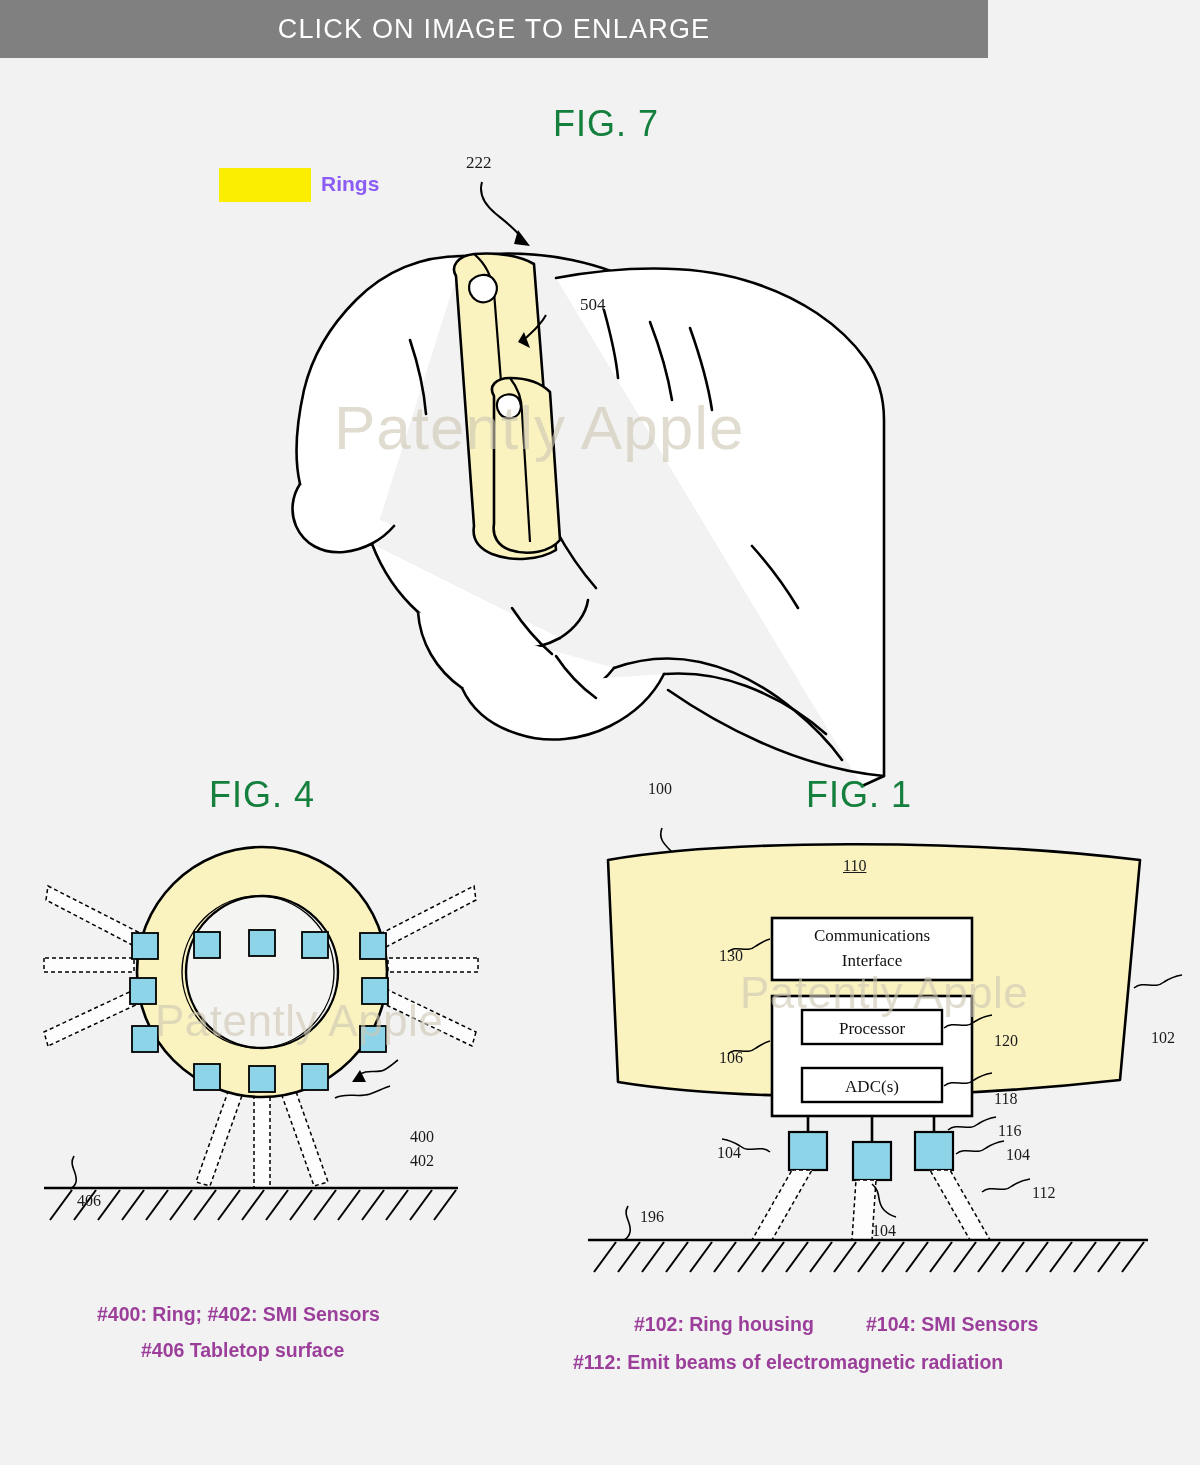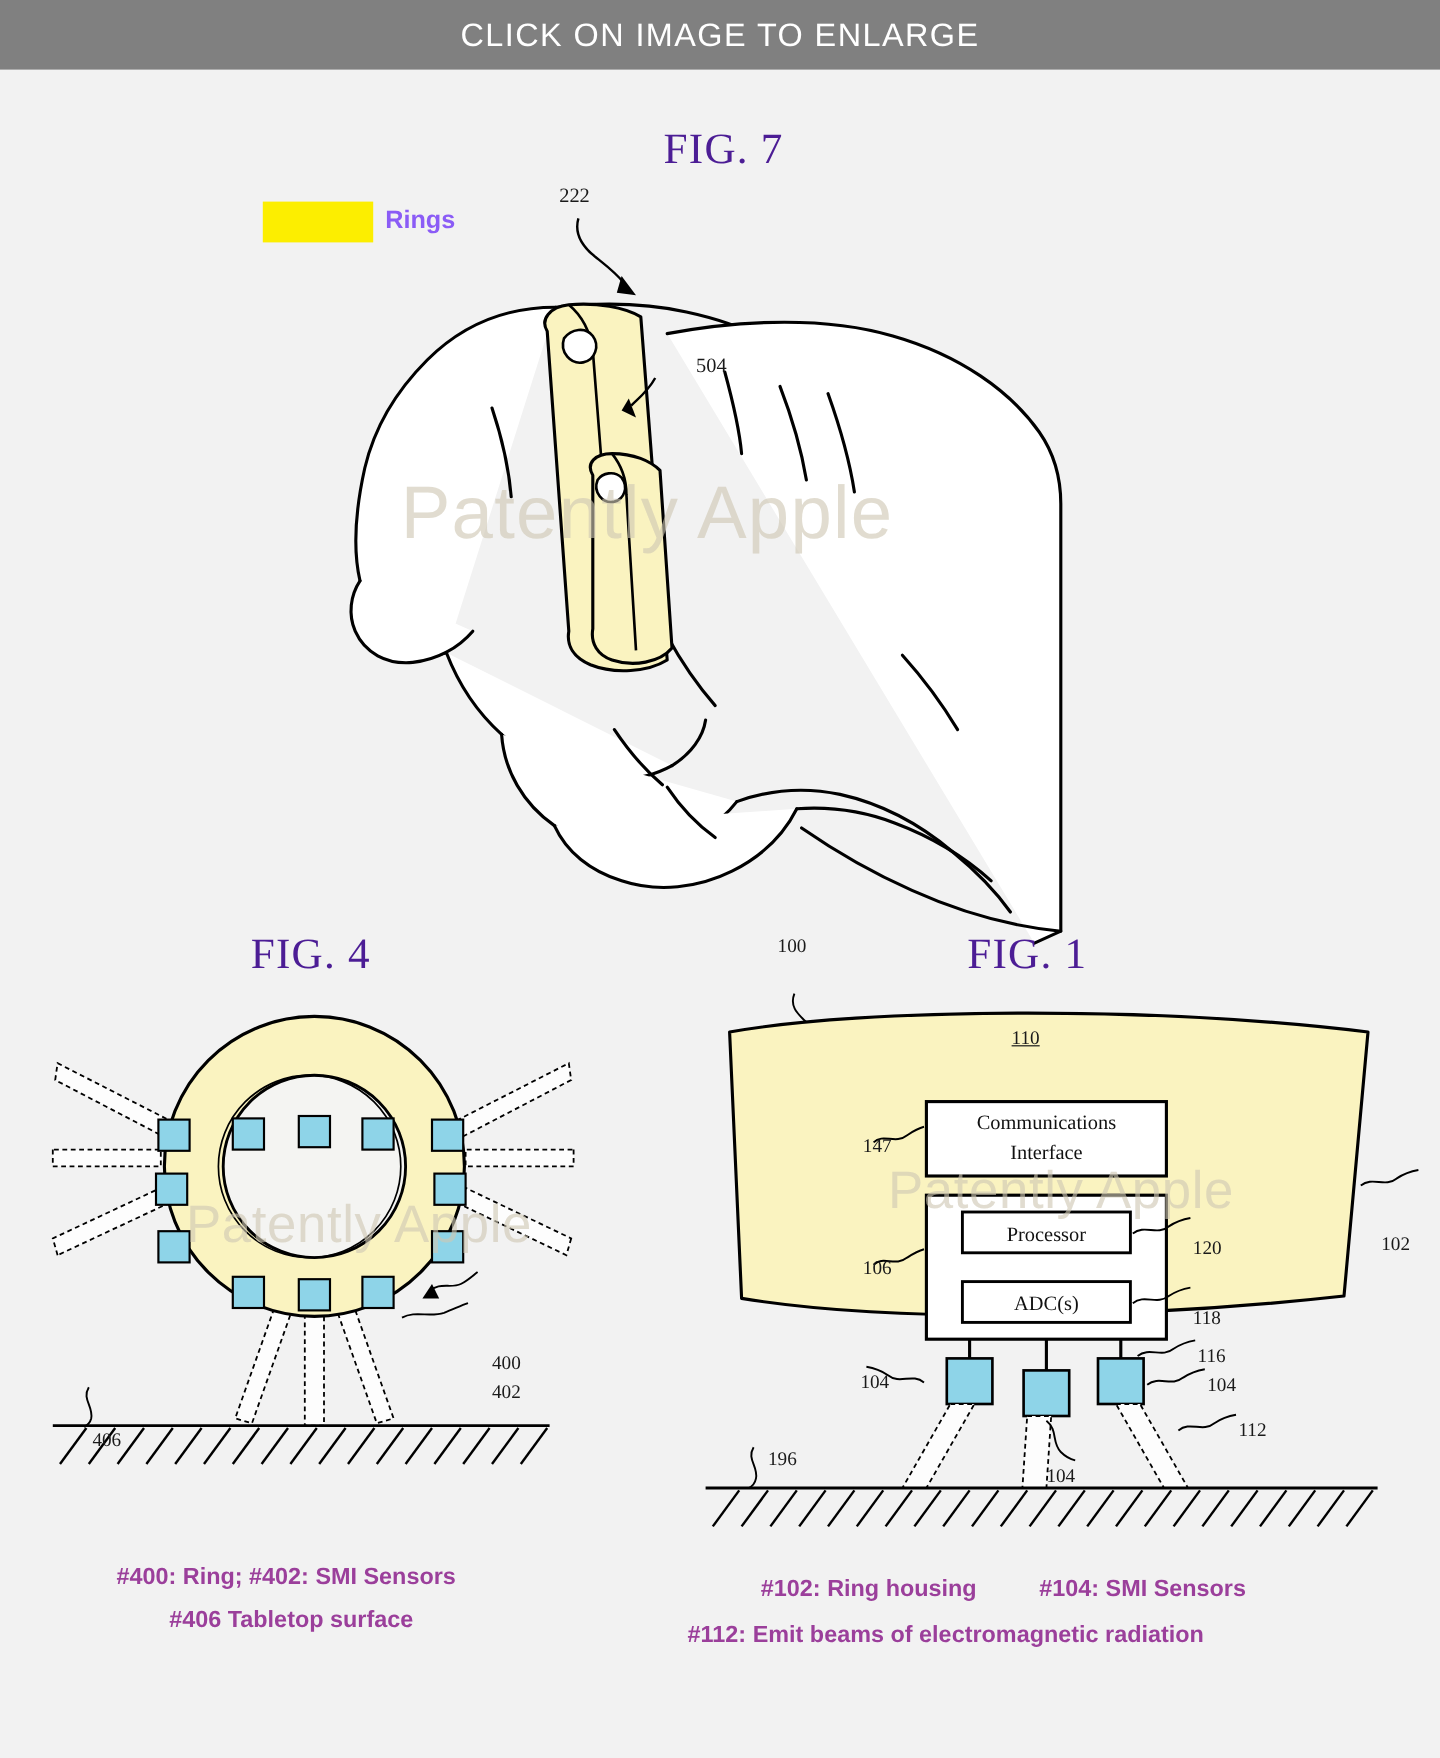--- a/index.html
+++ b/index.html
@@ -11,7 +11,7 @@
     position:relative;
   }
   #banner{
-    position:absolute;left:0;top:0;width:1200px;height:58px;
+    position:absolute;left:0;top:0;width:988px;height:58px;
     background:#808080;
     display:flex;align-items:center;justify-content:center;
   }

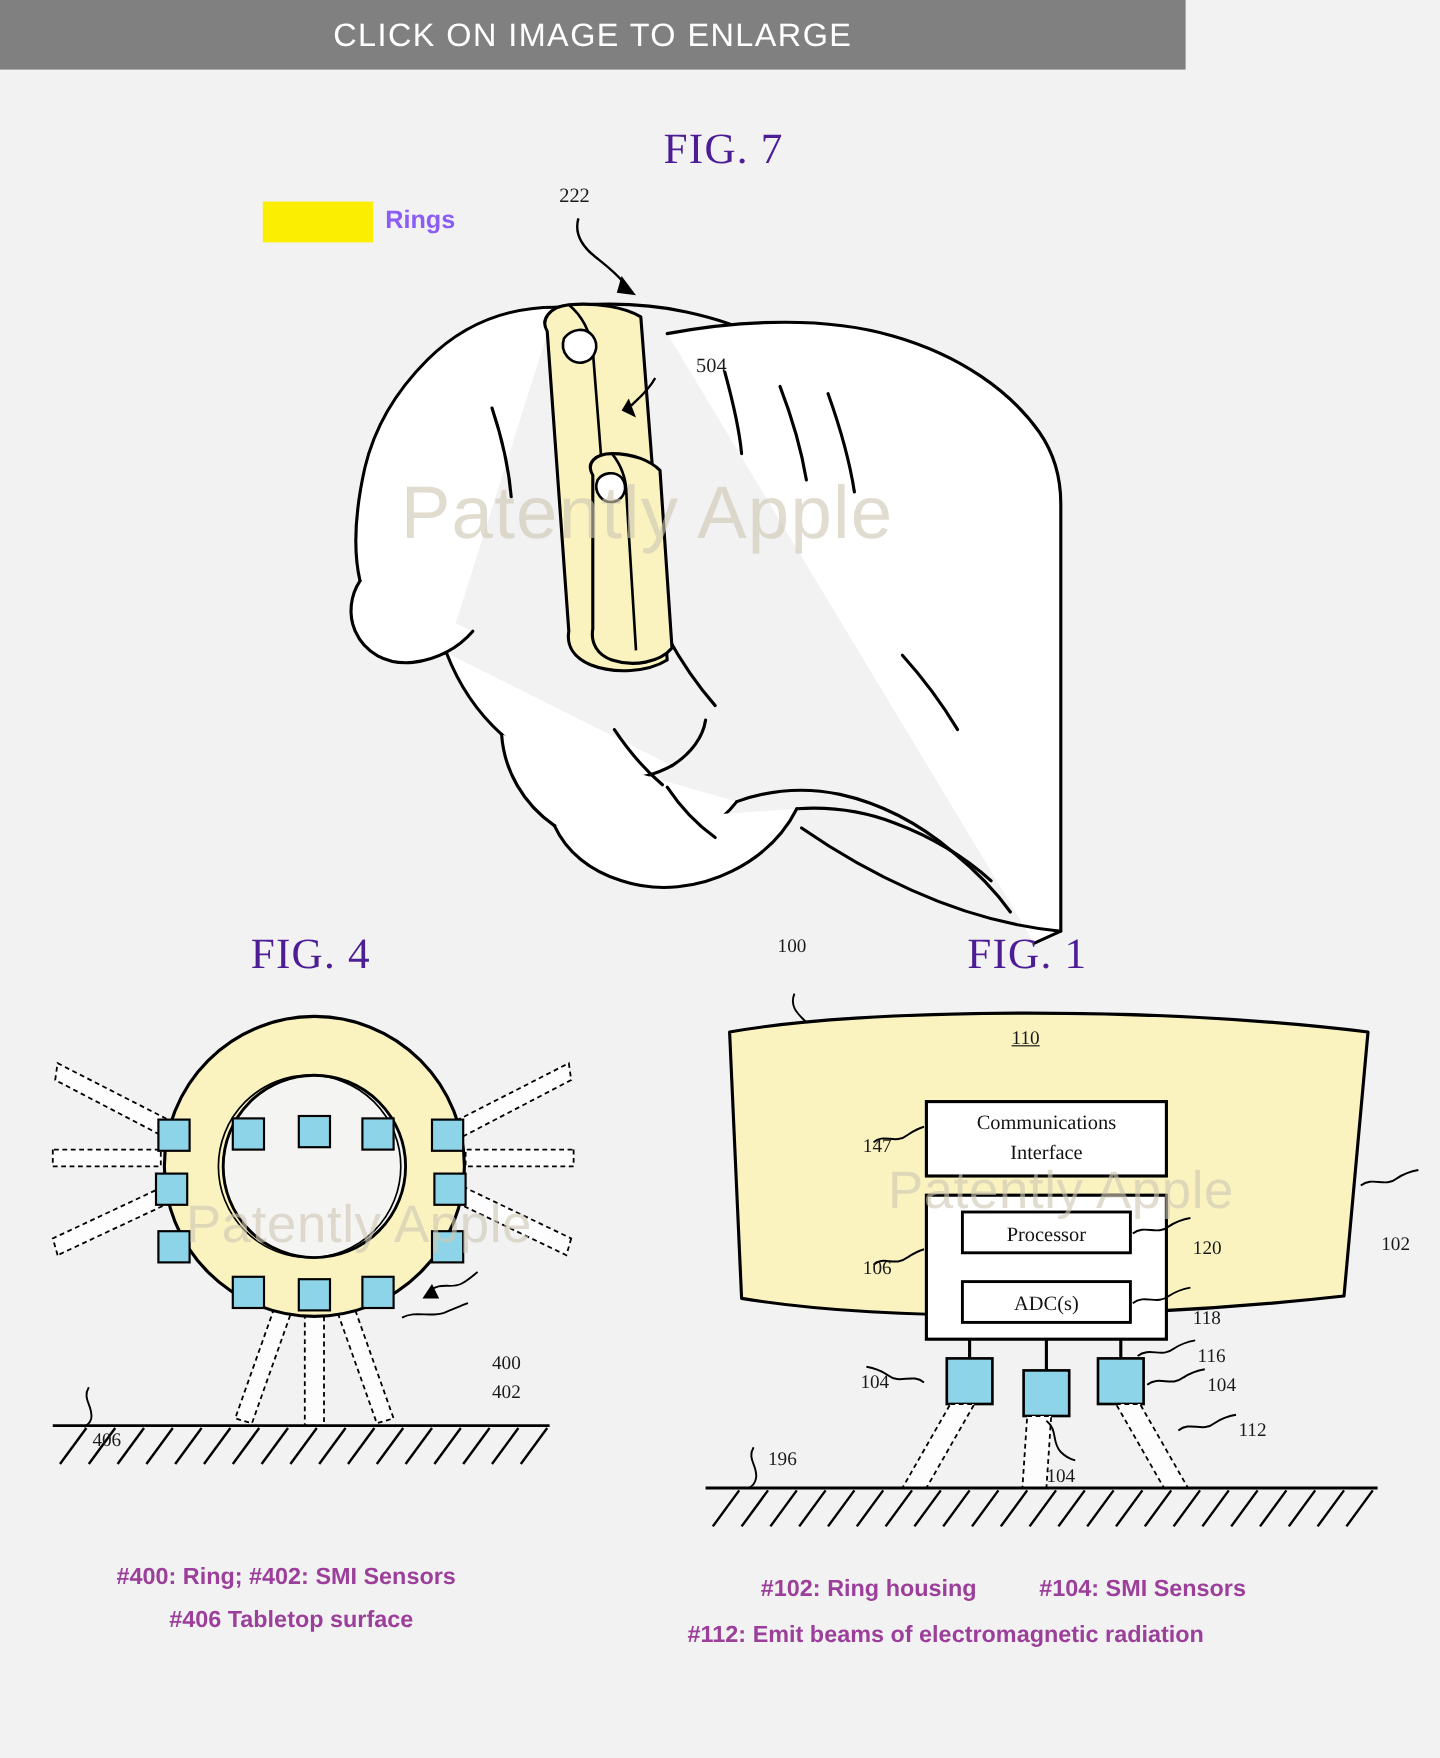--- a/index.html
+++ b/index.html
@@ -21,8 +21,8 @@
   }
   .figtitle{
     position:absolute;
-    font-family:Liberation Serif, serif;
-    font-weight:300;font-size:36px;color:#4c1d95;letter-spacing:1px;
+    font-family:Liberation Sans, sans-serif;
+    font-weight:300;font-size:36px;color:#15803d;letter-spacing:1px;
     white-space:nowrap;
   }
   .refnum{

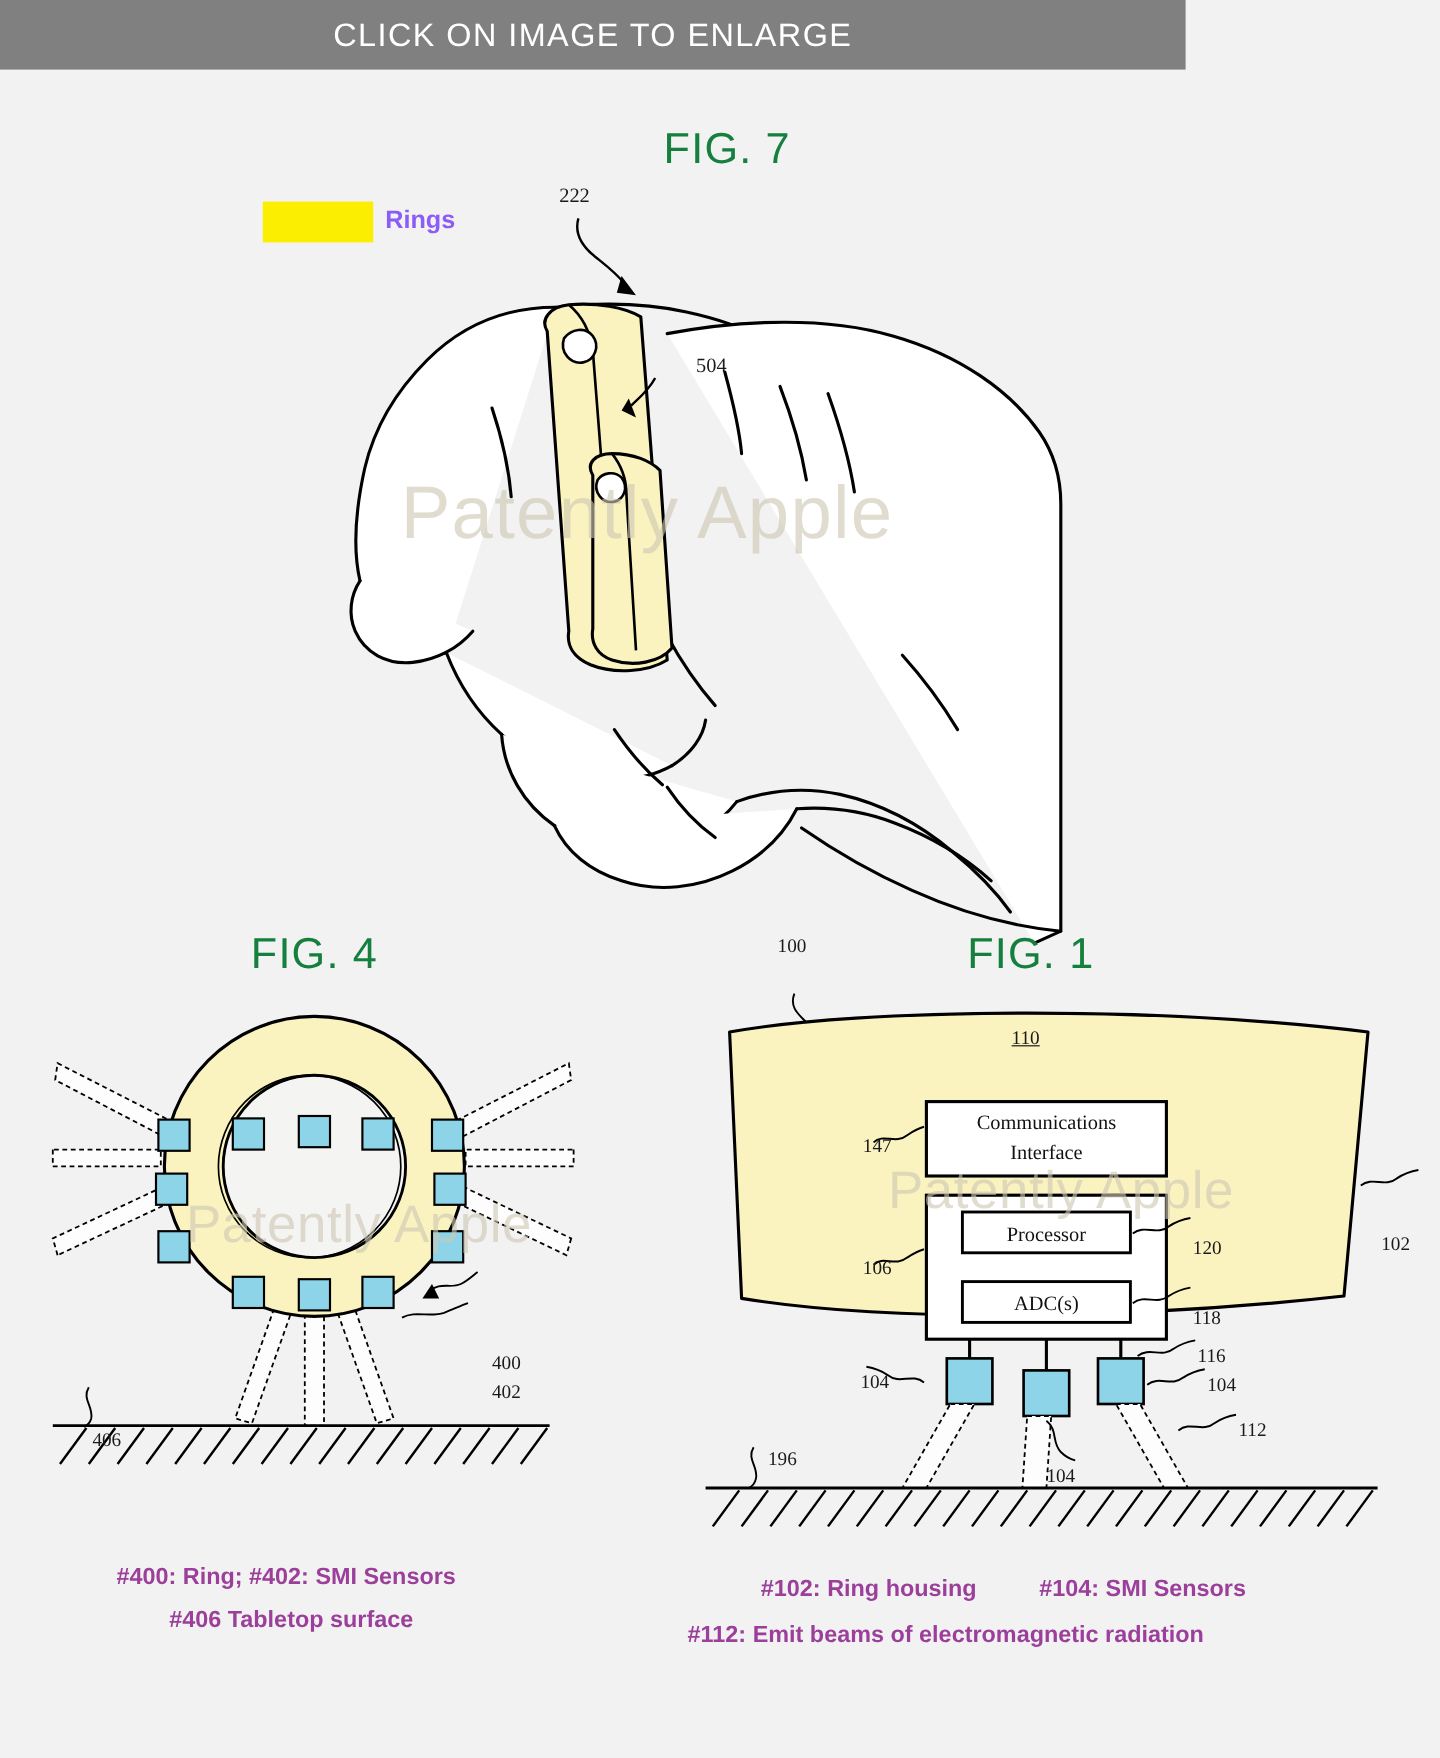--- a/index.html
+++ b/index.html
@@ -329,7 +329,7 @@
 <div class="refnum" style="left:648px;top:780px;">100</div>
 <div class="refnum u" style="left:843px;top:857px;">110</div>
 <div class="refnum" style="left:1131px;top:1029px;margin-left:20px;">102</div>
-<div class="refnum" style="left:719px;top:947px;">147</div>
+<div class="refnum" style="left:719px;top:947px;">130</div>
 <div class="refnum" style="left:719px;top:1049px;">106</div>
 <div class="refnum" style="left:994px;top:1032px;">120</div>
 <div class="refnum" style="left:994px;top:1090px;">118</div>

